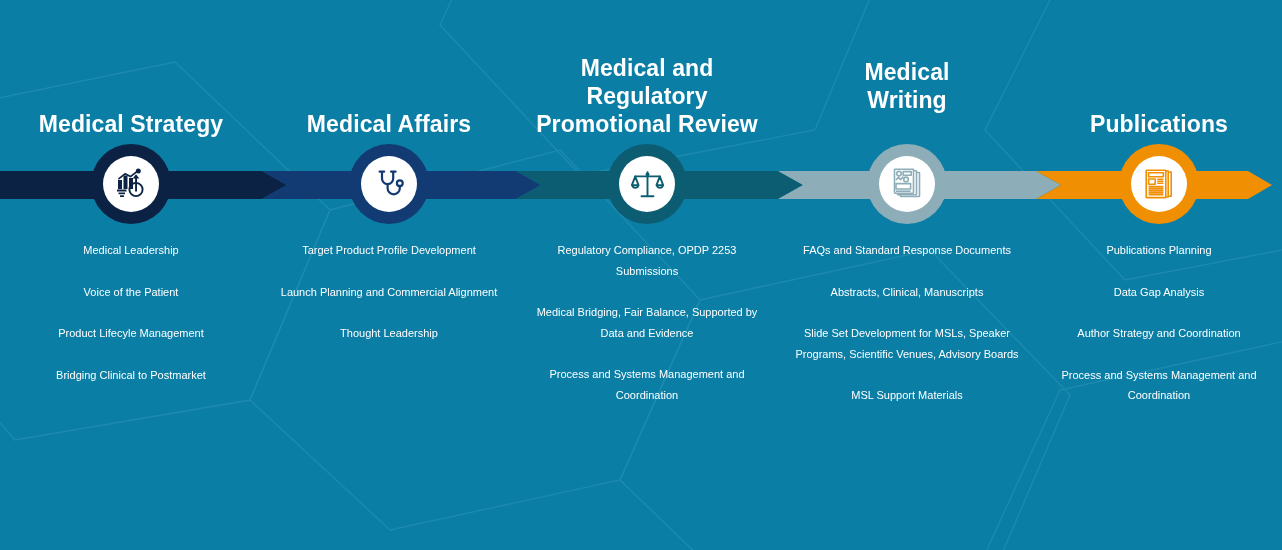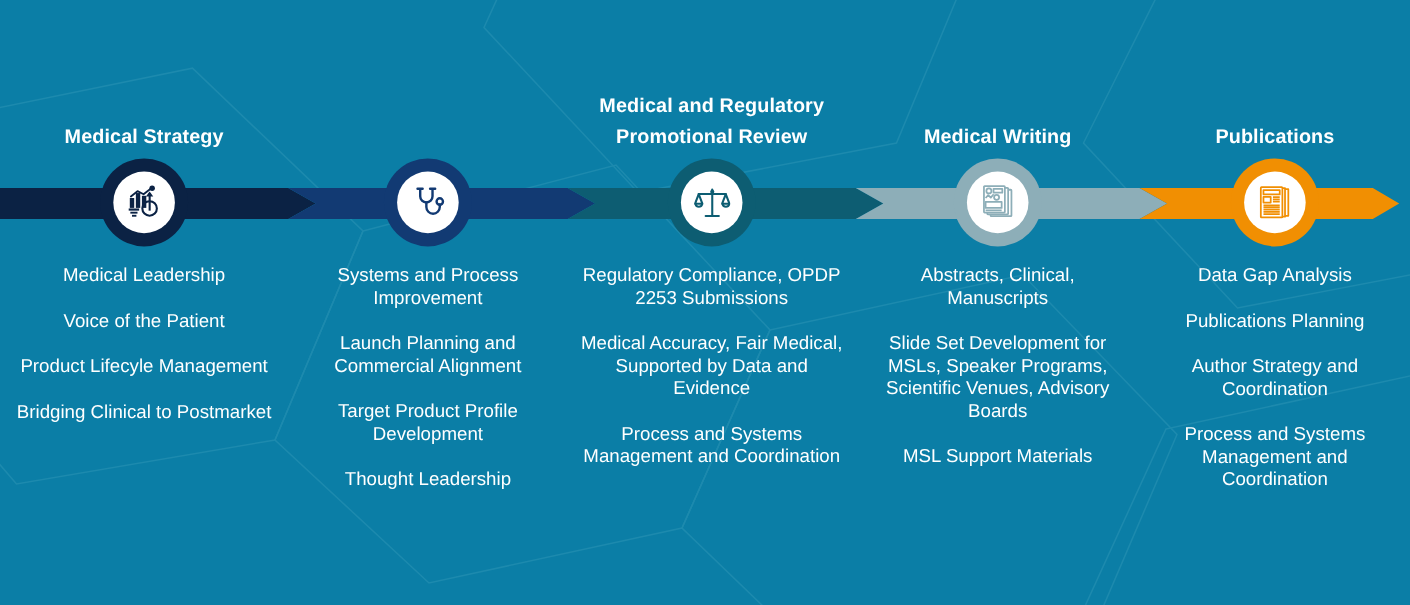--- a/index.html
+++ b/index.html
@@ -53,7 +53,7 @@
     text-align: center;
     color: #ffffff;
     font-weight: bold;
-    font-size: 18px;
+    font-size: 23px;
     line-height: 28px;
     letter-spacing: 0.1px;
     bottom: 412px;

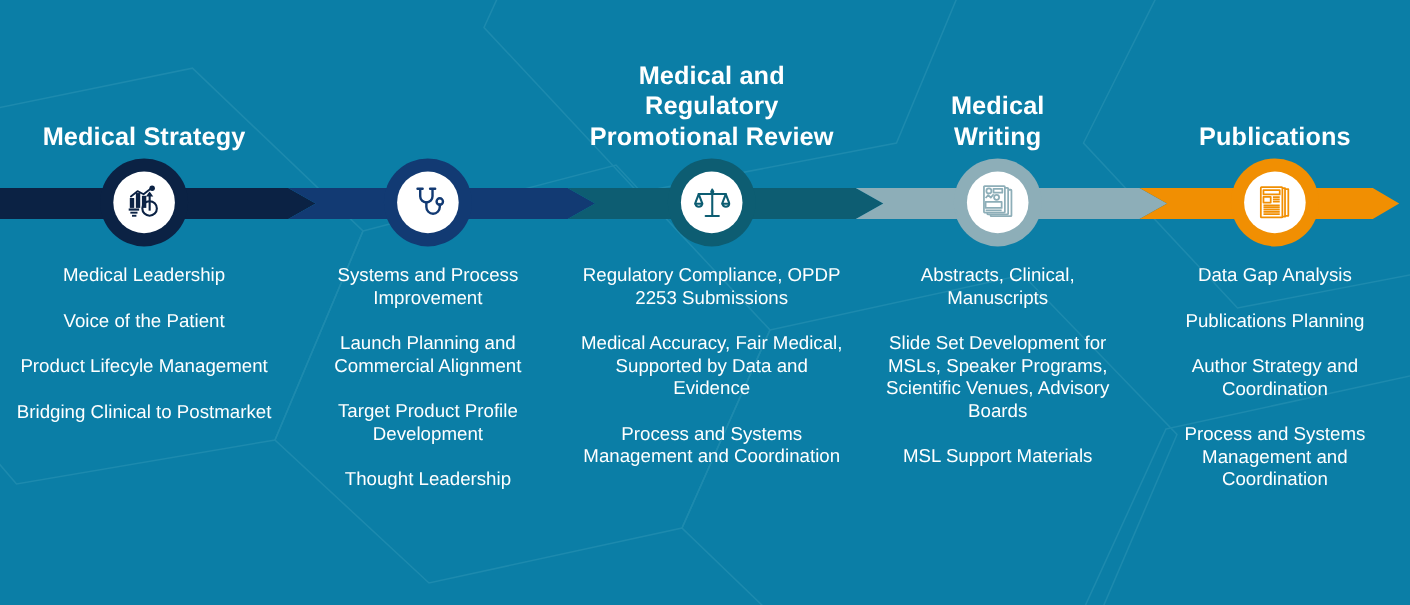--- a/index.html
+++ b/index.html
@@ -201,7 +201,7 @@
     </div>
 
     <div class="col" style="width:258px">
-      <div class="col-title" style="bottom:412px; padding:0 58px; box-sizing:border-box;">Medical Writing</div>
+      <div class="col-title" style="bottom:436px; padding:0 58px; box-sizing:border-box;">Medical Writing</div>
       <div class="badge" style="background:#8daeb8">
         <div class="badge-inner">
           <svg width="32" height="32" viewBox="0 0 32 32" fill="none" stroke="#8daeb8" stroke-width="1.6" stroke-linejoin="round">

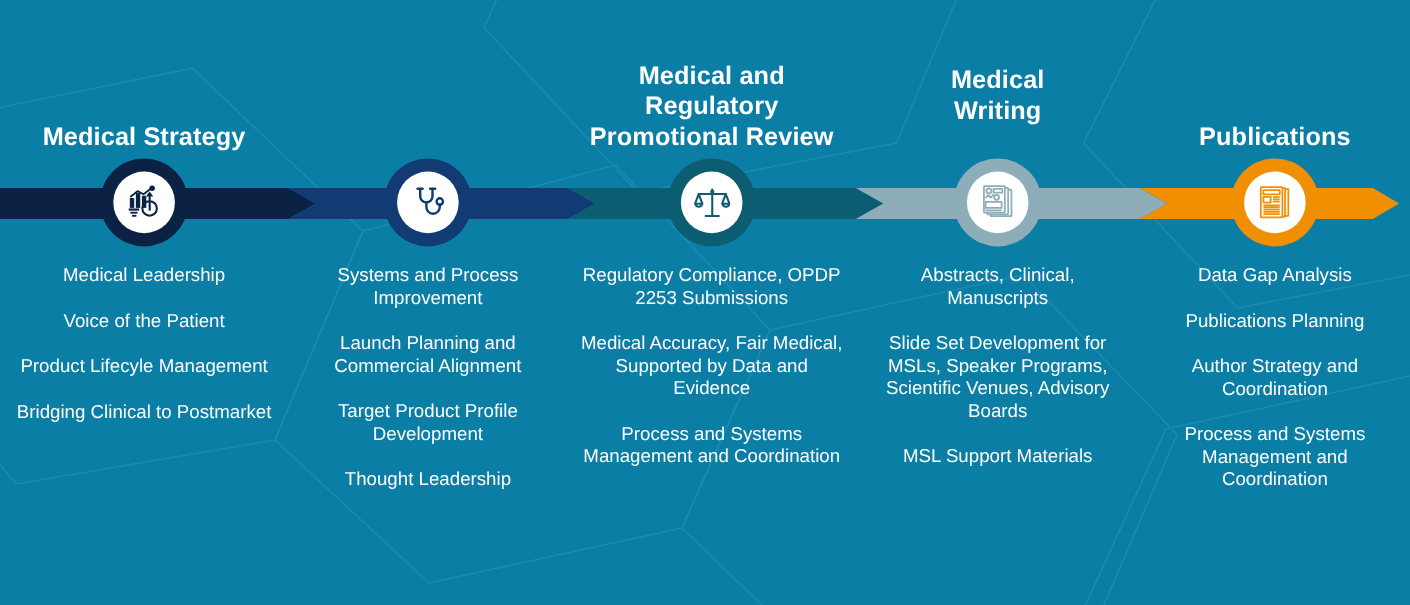--- a/index.html
+++ b/index.html
@@ -158,6 +158,7 @@
     </div>
 
     <div class="col" style="width:254px">
+      <div class="col-title">Medical Affairs</div>
       <div class="badge" style="background:#123a73">
         <div class="badge-inner">
           <svg width="32" height="32" viewBox="0 0 32 32" fill="none" stroke="#123a73" stroke-width="2.2" stroke-linecap="round">

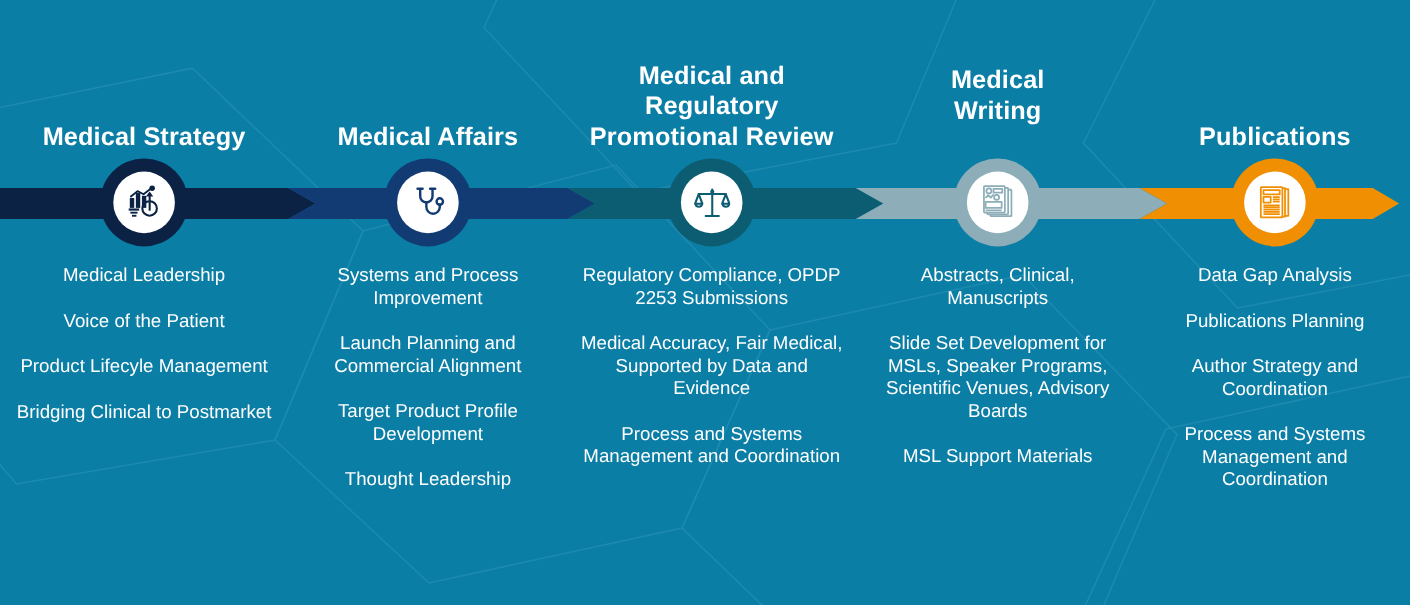--- a/index.html
+++ b/index.html
@@ -90,7 +90,7 @@
   }
   .item {
     color: #ffffff;
-    font-size: 17px;
+    font-size: 11px;
     line-height: 20.5px;
     text-align: center;
     margin: 0 0 21px 0;

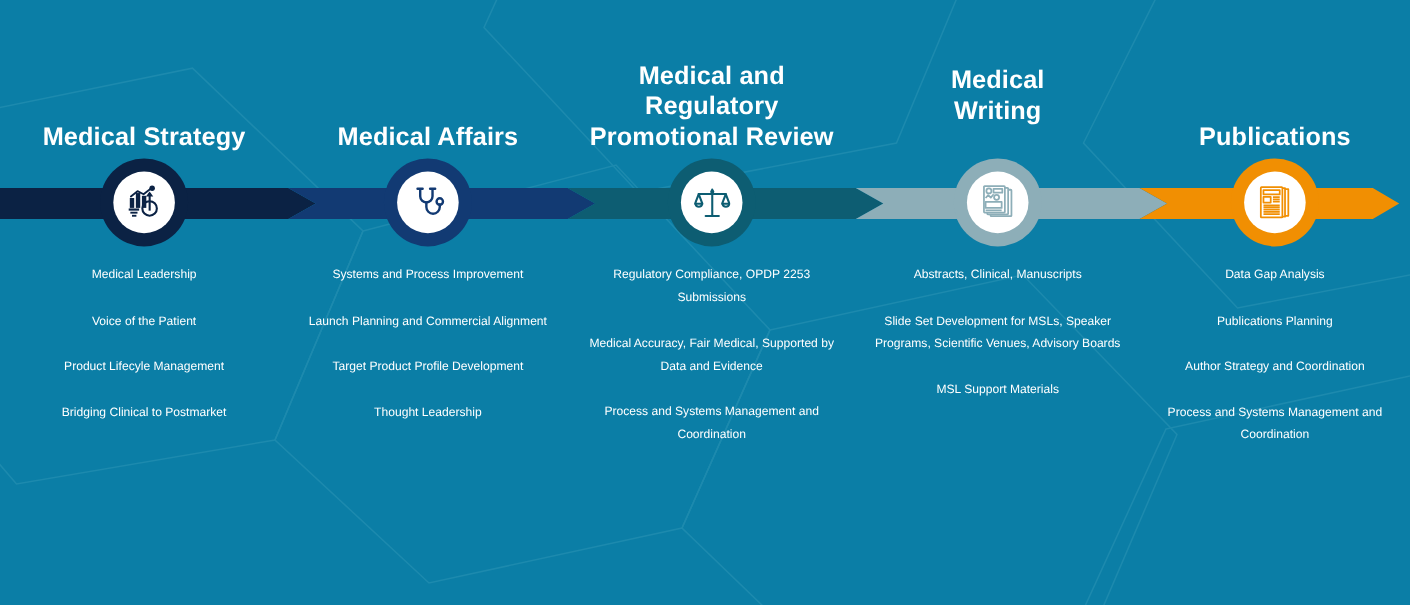--- a/index.html
+++ b/index.html
@@ -171,7 +171,6 @@
         </div>
       </div>
       <div class="items">
-        <div class="item">Systems and Process Improvement</div>
         <div class="item">Launch Planning and Commercial Alignment</div>
         <div class="item">Target Product Profile Development</div>
         <div class="item">Thought Leadership</div>

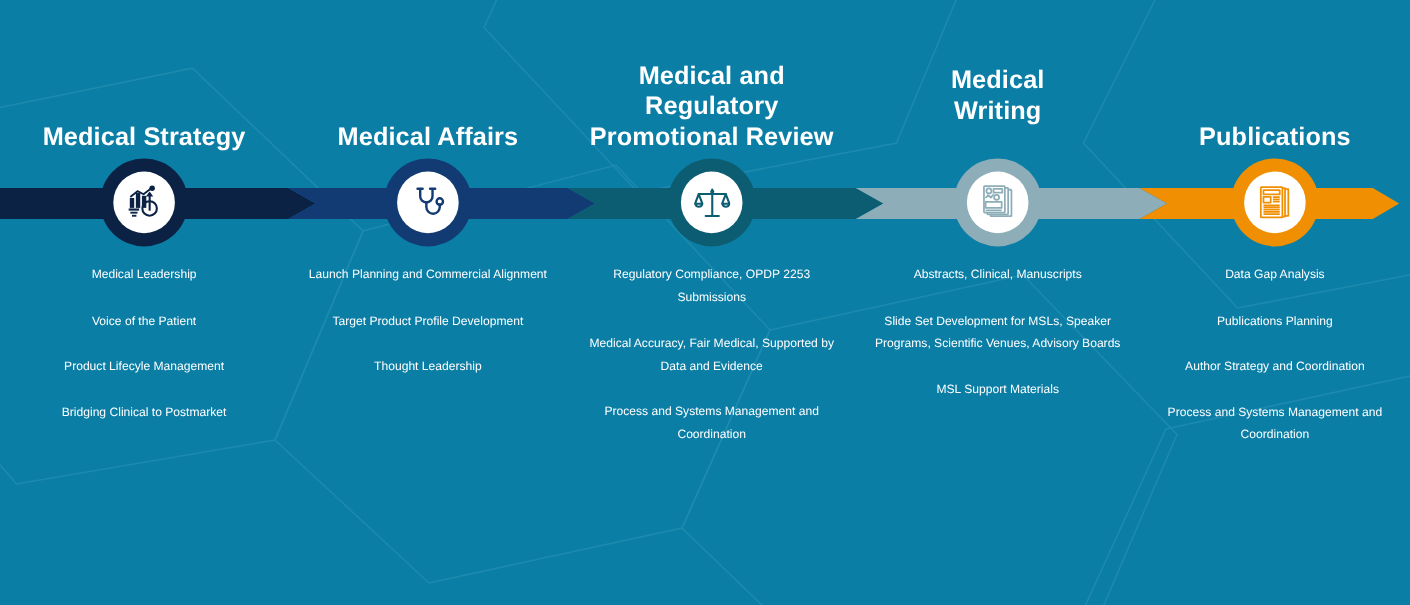--- a/index.html
+++ b/index.html
@@ -218,6 +218,7 @@
         </div>
       </div>
       <div class="items">
+        <div class="item">FAQs and Standard Response Documents</div>
         <div class="item">Abstracts, Clinical, Manuscripts</div>
         <div class="item">Slide Set Development for MSLs, Speaker Programs, Scientific Venues, Advisory Boards</div>
         <div class="item">MSL Support Materials</div>

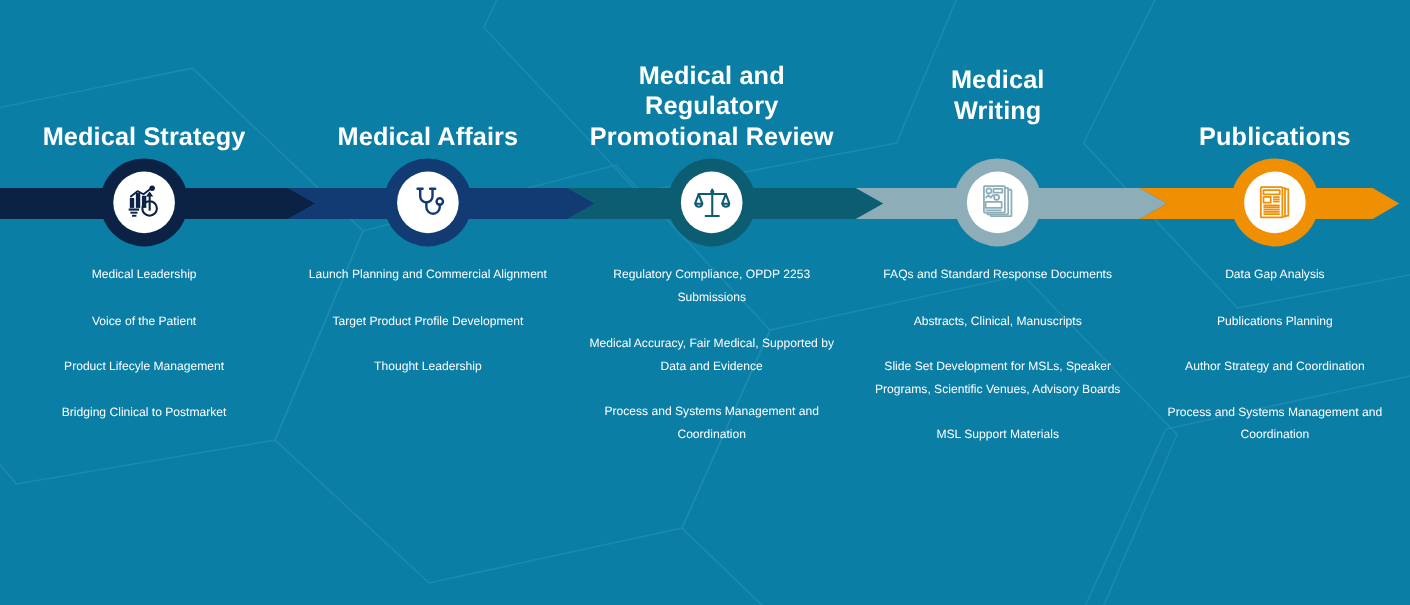--- a/index.html
+++ b/index.html
@@ -171,8 +171,8 @@
         </div>
       </div>
       <div class="items">
+        <div class="item">Target Product Profile Development</div>
         <div class="item">Launch Planning and Commercial Alignment</div>
-        <div class="item">Target Product Profile Development</div>
         <div class="item">Thought Leadership</div>
       </div>
     </div>

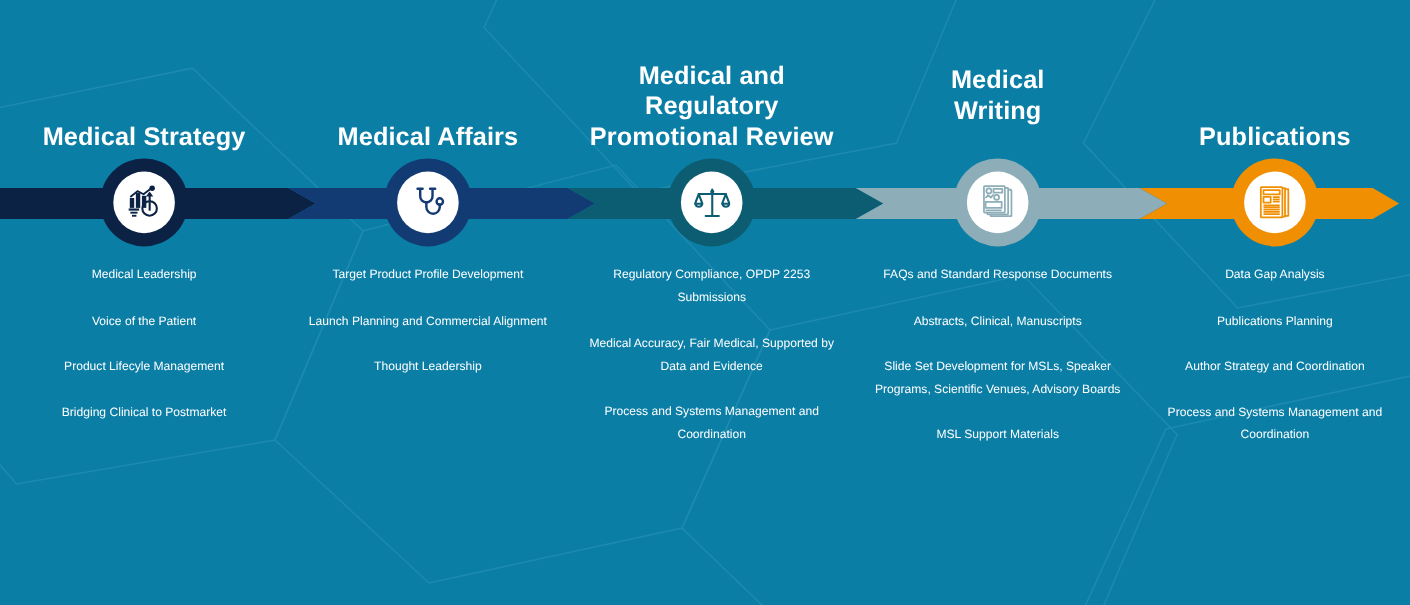--- a/index.html
+++ b/index.html
@@ -241,8 +241,8 @@
         </div>
       </div>
       <div class="items">
+        <div class="item">Publications Planning</div>
         <div class="item">Data Gap Analysis</div>
-        <div class="item">Publications Planning</div>
         <div class="item">Author Strategy and Coordination</div>
         <div class="item">Process and Systems Management and Coordination</div>
       </div>

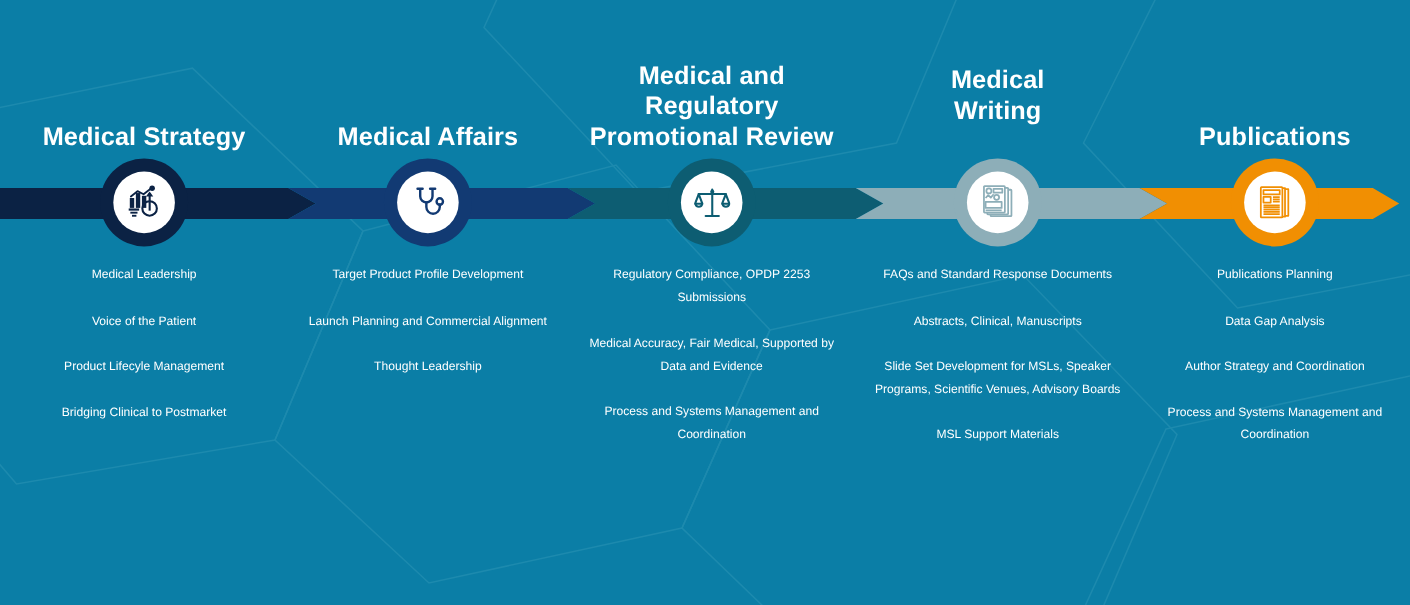--- a/index.html
+++ b/index.html
@@ -195,7 +195,7 @@
       </div>
       <div class="items">
         <div class="item">Regulatory Compliance, OPDP 2253 Submissions</div>
-        <div class="item">Medical Accuracy, Fair Medical, Supported by Data and Evidence</div>
+        <div class="item">Medical Bridging, Fair Balance, Supported by Data and Evidence</div>
         <div class="item">Process and Systems Management and Coordination</div>
       </div>
     </div>

